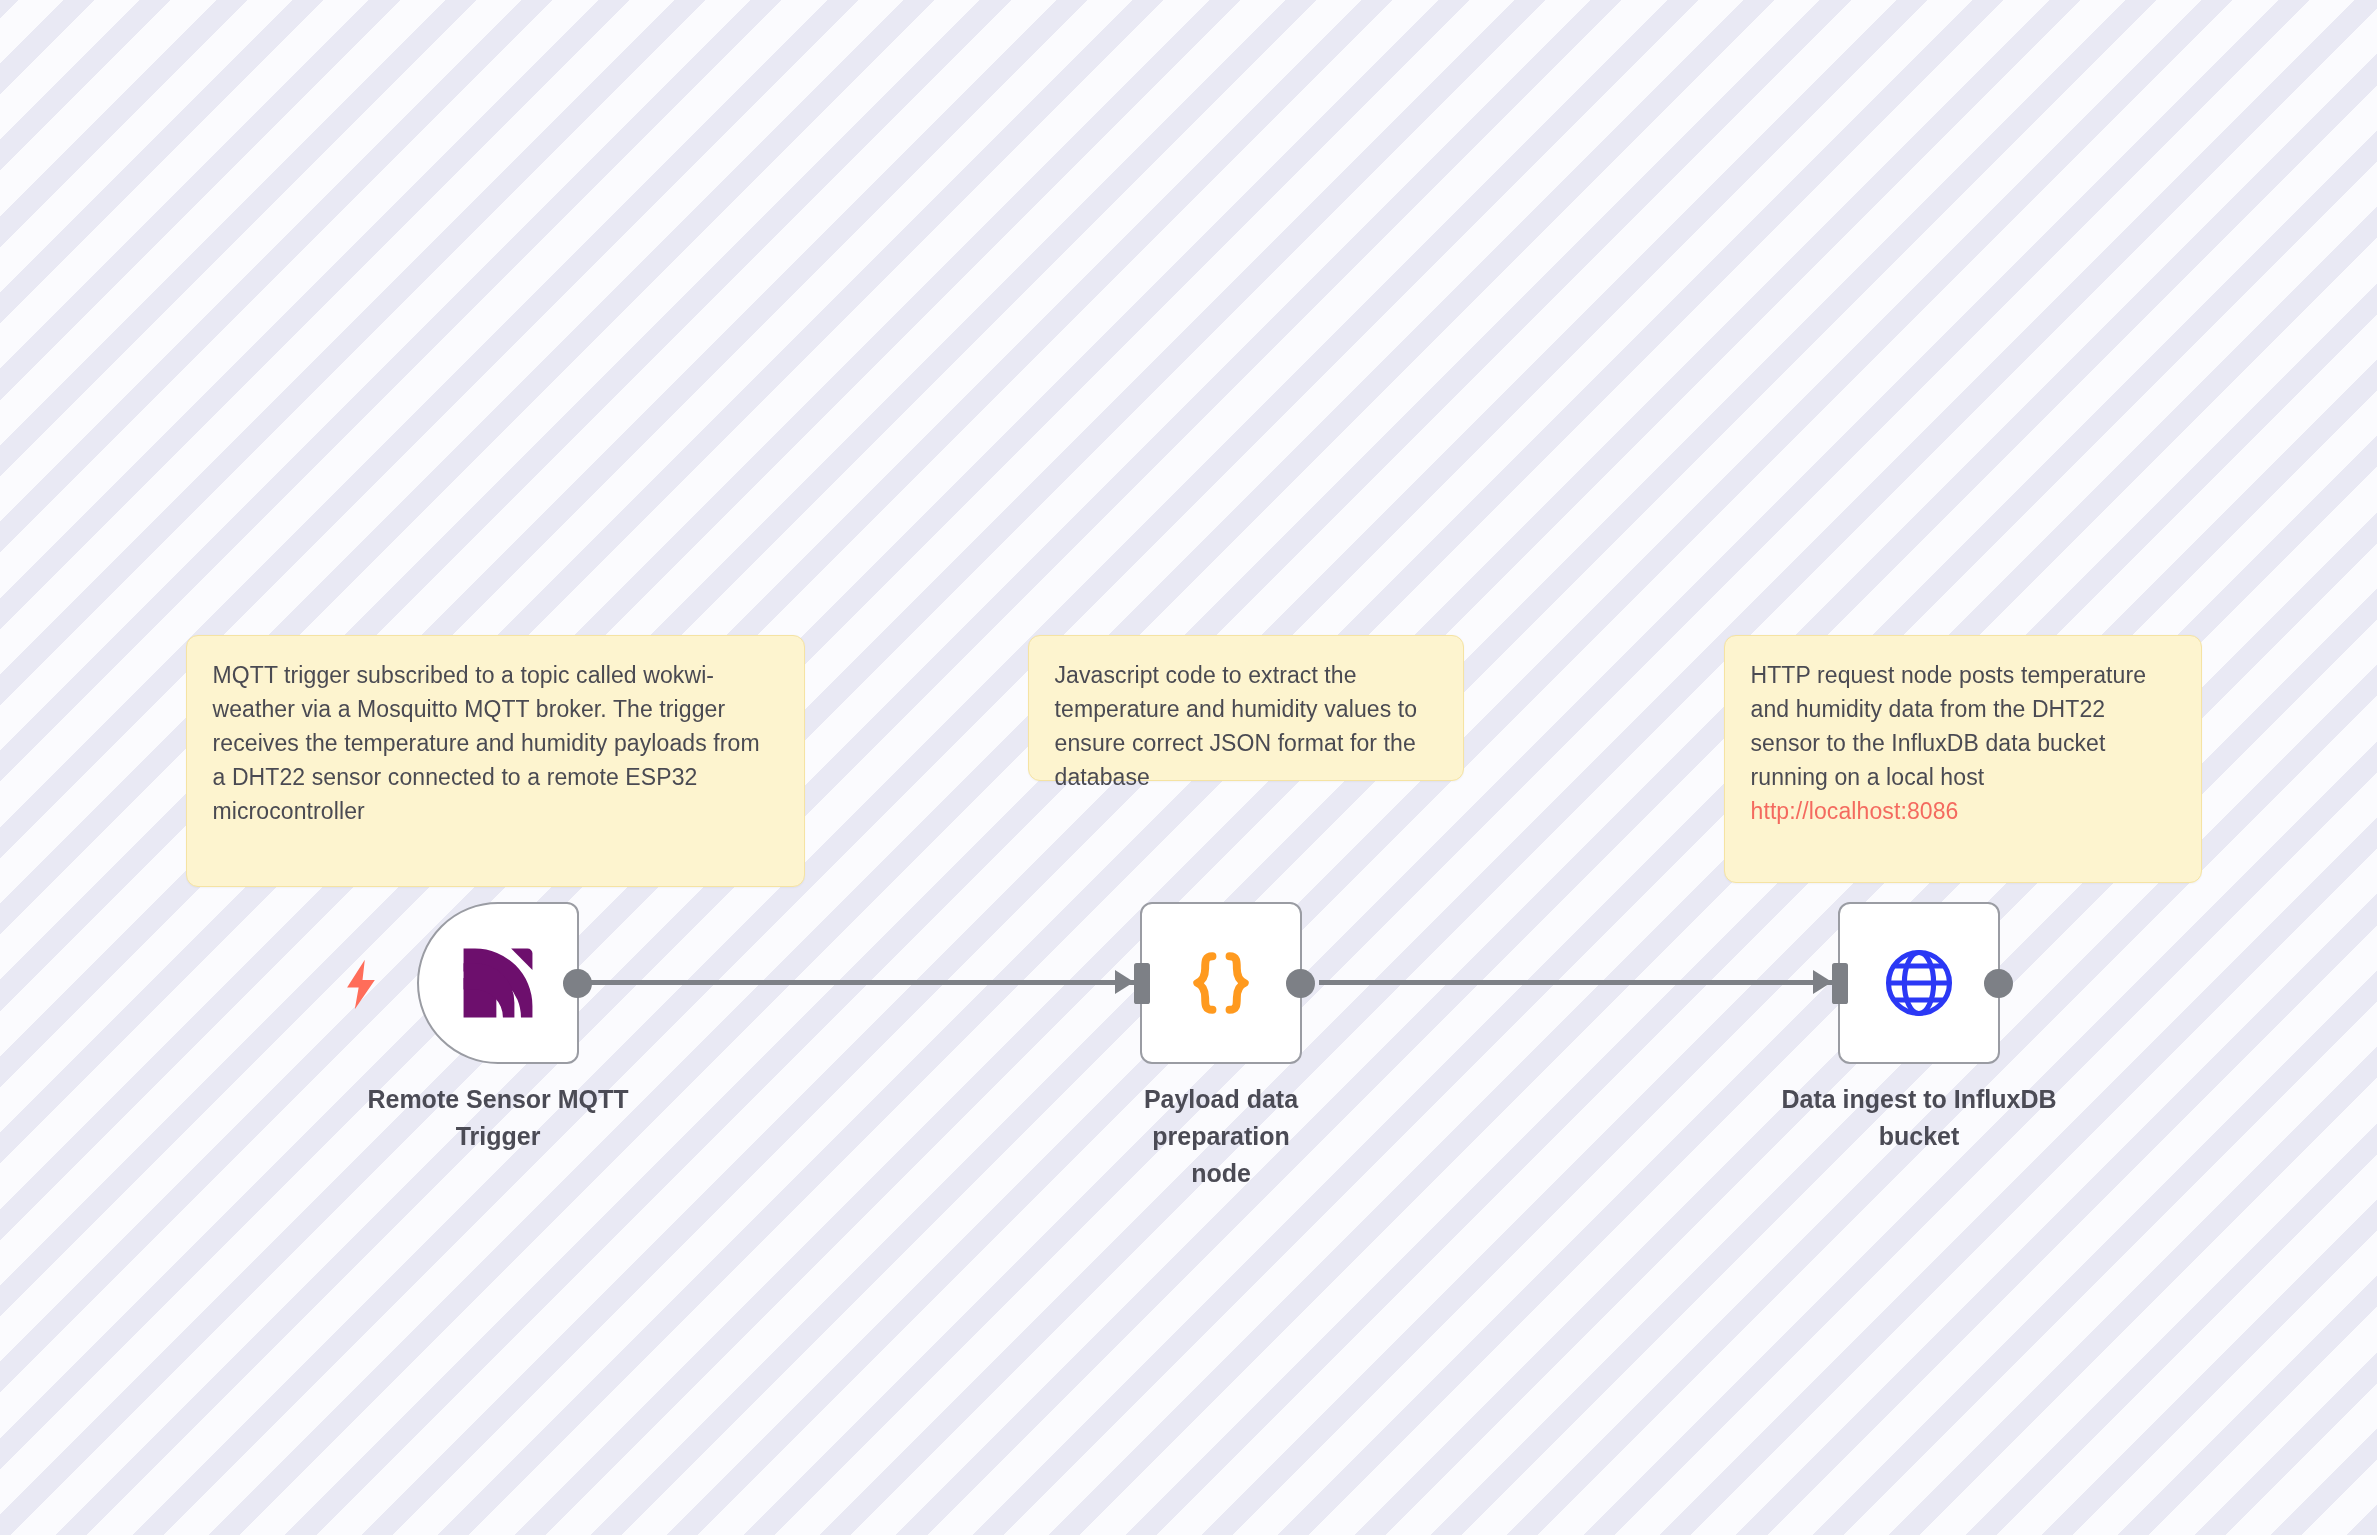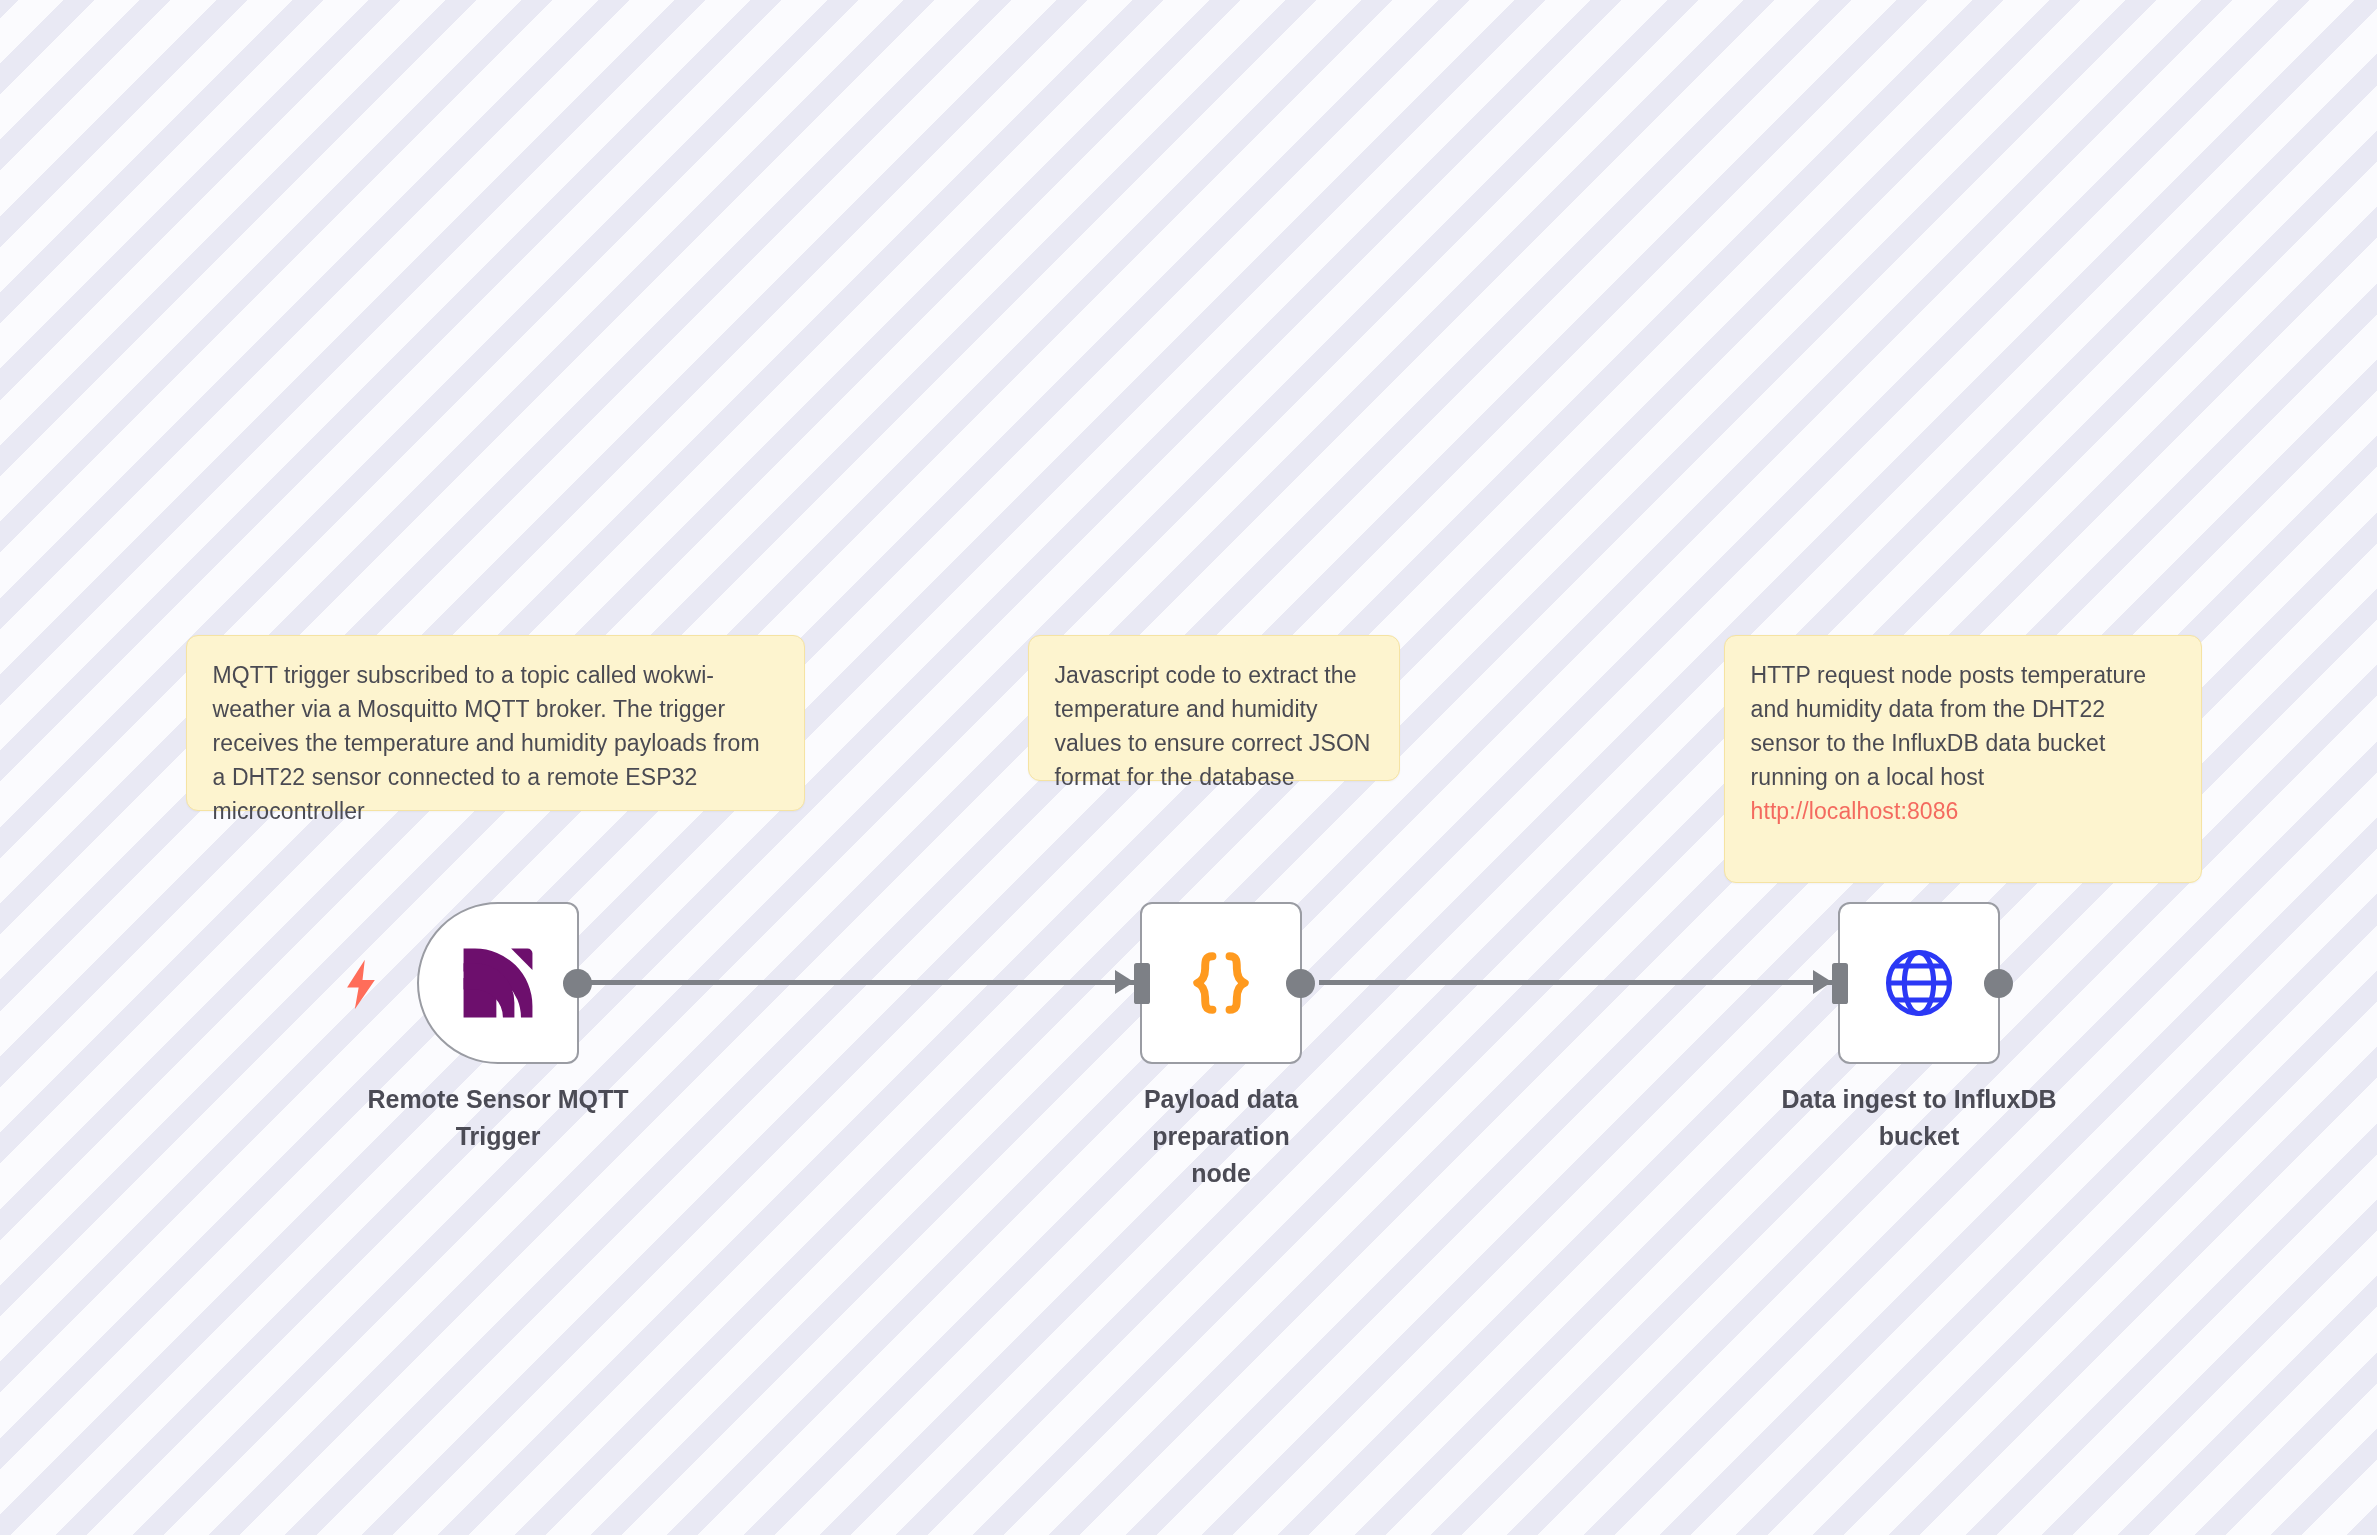--- a/index.html
+++ b/index.html
@@ -132,7 +132,7 @@
 
 <div id="canvas">
 
-  <div class="sticky" style="left:186px; top:635px; width:619px; height:176px;">
+  <div class="sticky" style="left:186px; top:635px; width:619px; height:252px;">
     <span>MQTT trigger subscribed to a topic called wokwi-weather via a Mosquitto MQTT broker. The trigger receives the temperature and humidity payloads from a DHT22 sensor connected to a remote ESP32 microcontroller</span>
   </div>
 

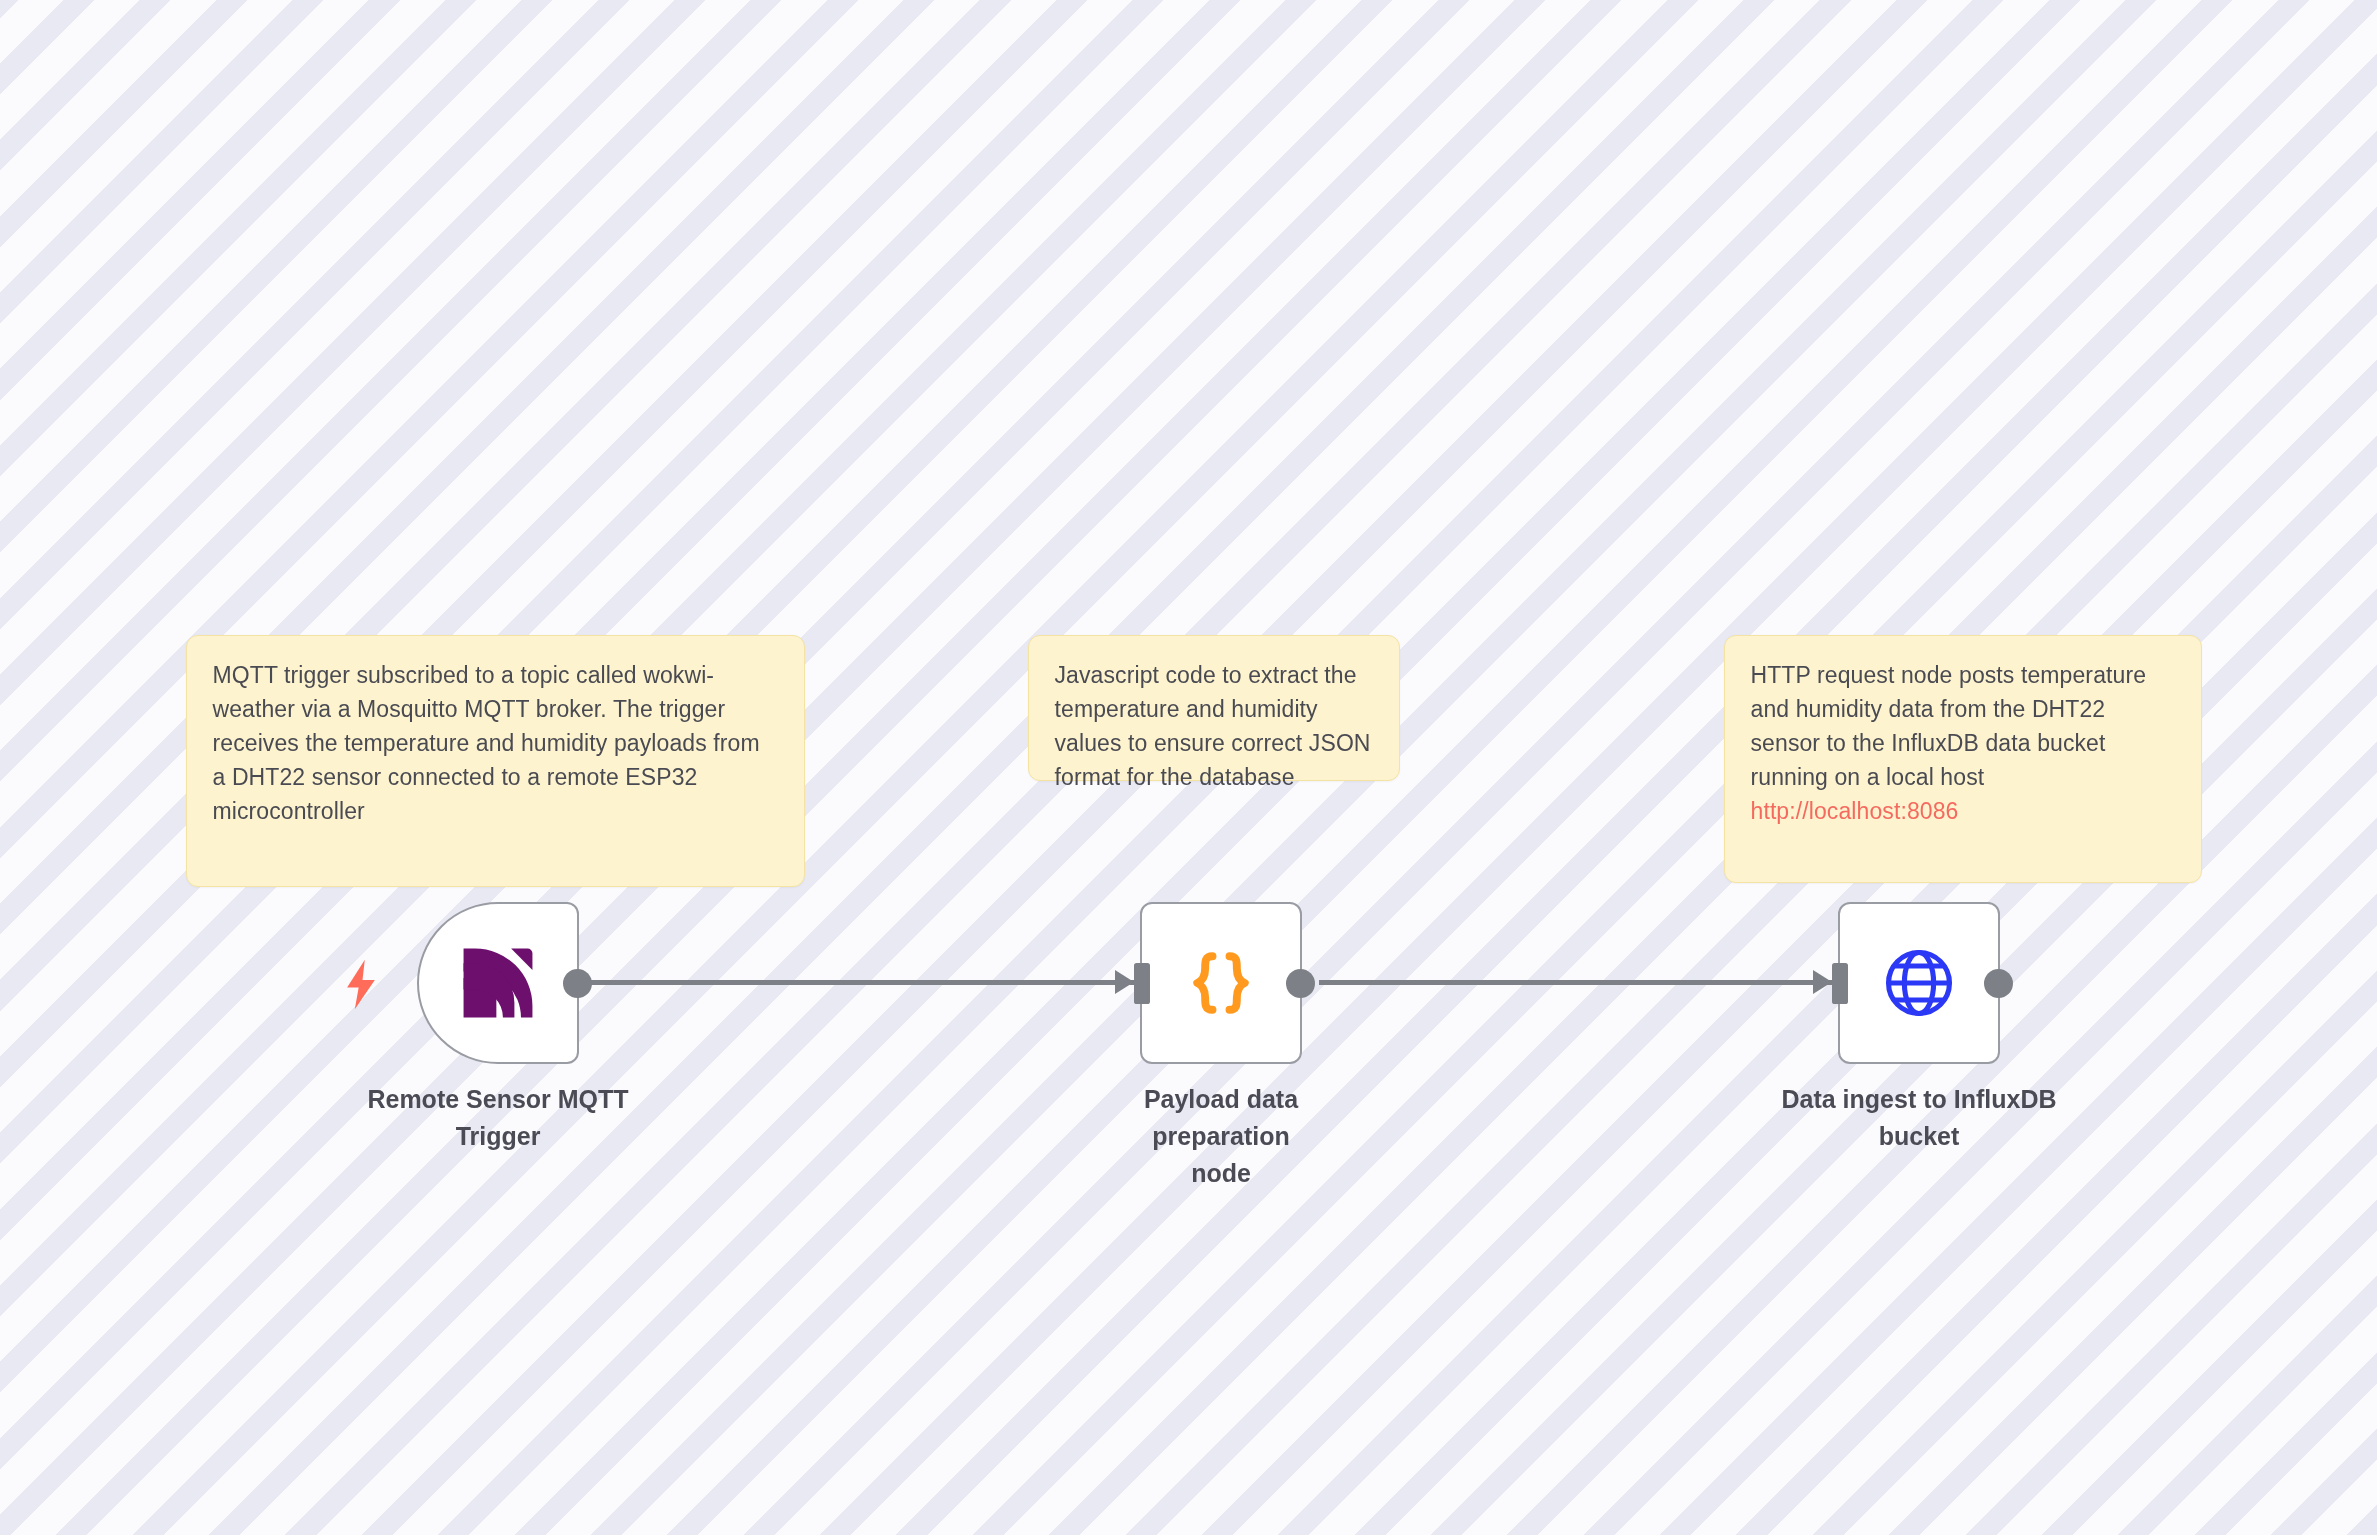--- a/index.html
+++ b/index.html
@@ -136,7 +136,7 @@
     <span>MQTT trigger subscribed to a topic called wokwi-weather via a Mosquitto MQTT broker. The trigger receives the temperature and humidity payloads from a DHT22 sensor connected to a remote ESP32 microcontroller</span>
   </div>
 
-  <div class="sticky" style="left:1028px; top:635px; width:372px; height:146px;">
+  <div class="sticky" style="left:1028px; top:635px; width:436px; height:146px;">
     <span>Javascript code to extract the temperature and humidity values to ensure correct JSON format for the database</span>
   </div>
 

